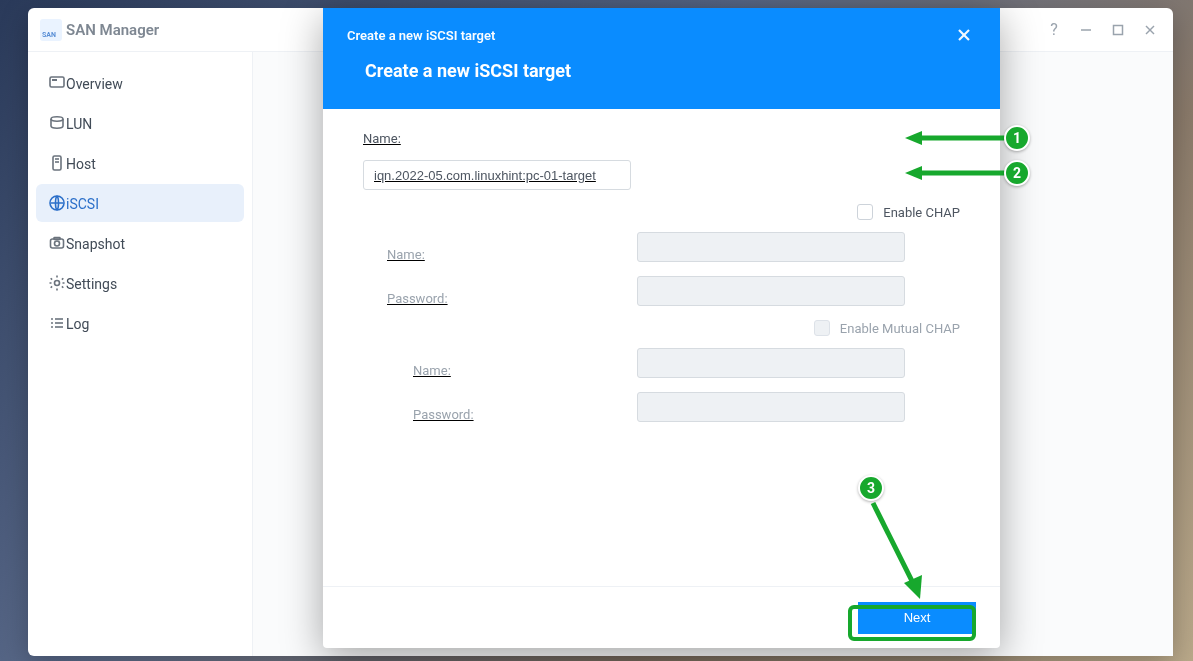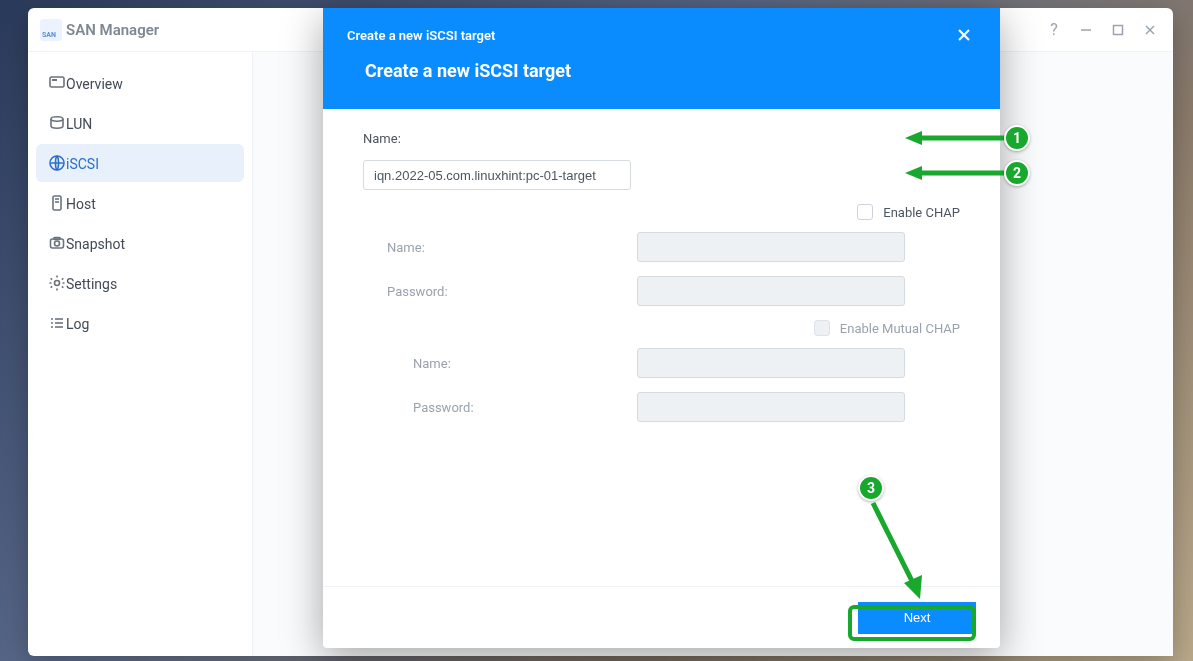--- a/index.html
+++ b/index.html
@@ -83,7 +83,7 @@
   .modal-title { font-size: 18px; font-weight: 700; }
 
   .modal-body { flex: 1; padding: 22px 40px 12px; }
-  .form-row { display: flex; align-items: center; margin-bottom: 14px; }
+  .form-row { display: flex; align-items: flex-end; margin-bottom: 14px; text-decoration: underline; }
   .form-label { width: 274px; font-size: 13px; color: #4d5560; }
   .form-label.indent1 { padding-left: 24px; color: #9aa3ad; }
   .form-label.indent2 { padding-left: 50px; color: #9aa3ad; }

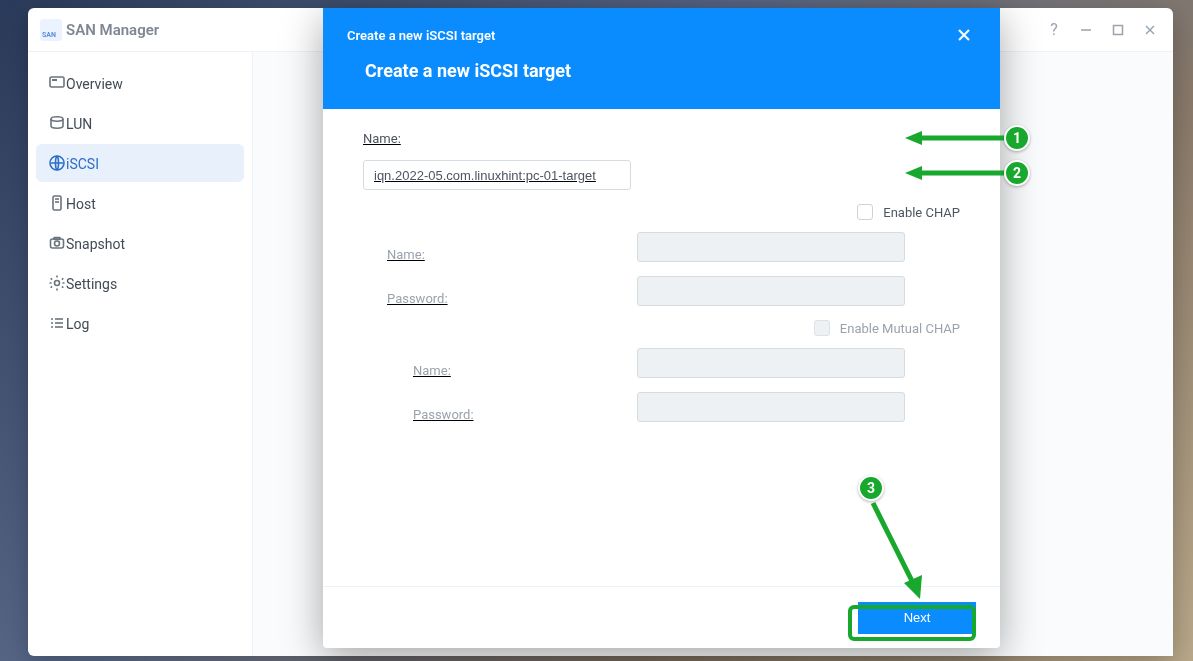--- a/index.html
+++ b/index.html
@@ -183,6 +183,16 @@
         </span>
         <span>LUN</span>
       </div>
+      <div class="nav-item">
+        <span class="nav-ico">
+          <svg viewBox="0 0 18 18">
+              <rect x="5" y="2" width="8" height="14" rx="1.5"></rect>
+              <line x1="7" y1="5" x2="11" y2="5"></line>
+              <line x1="7" y1="8" x2="11" y2="8"></line>
+            </svg>
+        </span>
+        <span>Host</span>
+      </div>
       <div class="nav-item selected">
         <span class="nav-ico">
           <svg class="fillable" viewBox="0 0 18 18">
@@ -191,16 +201,6 @@
             </svg>
         </span>
         <span>iSCSI</span>
-      </div>
-      <div class="nav-item">
-        <span class="nav-ico">
-          <svg viewBox="0 0 18 18">
-              <rect x="5" y="2" width="8" height="14" rx="1.5"></rect>
-              <line x1="7" y1="5" x2="11" y2="5"></line>
-              <line x1="7" y1="8" x2="11" y2="8"></line>
-            </svg>
-        </span>
-        <span>Host</span>
       </div>
       <div class="nav-item">
         <span class="nav-ico">

